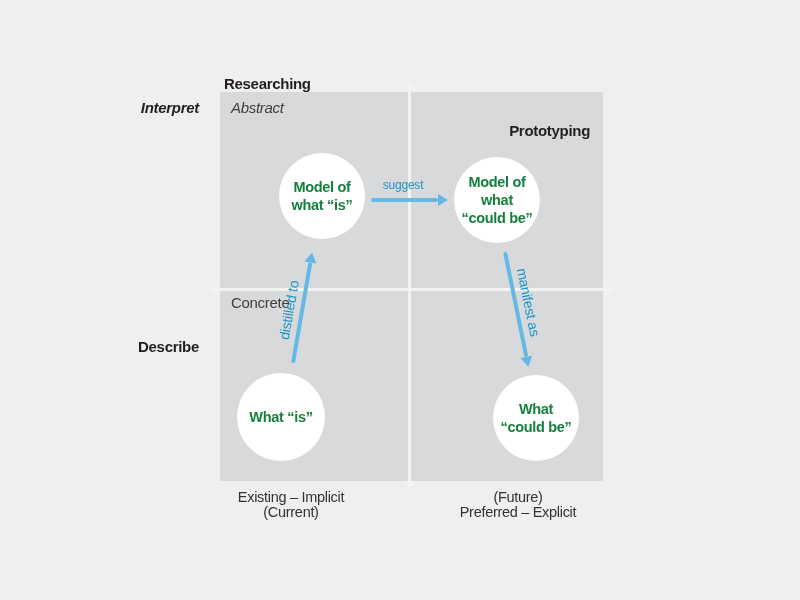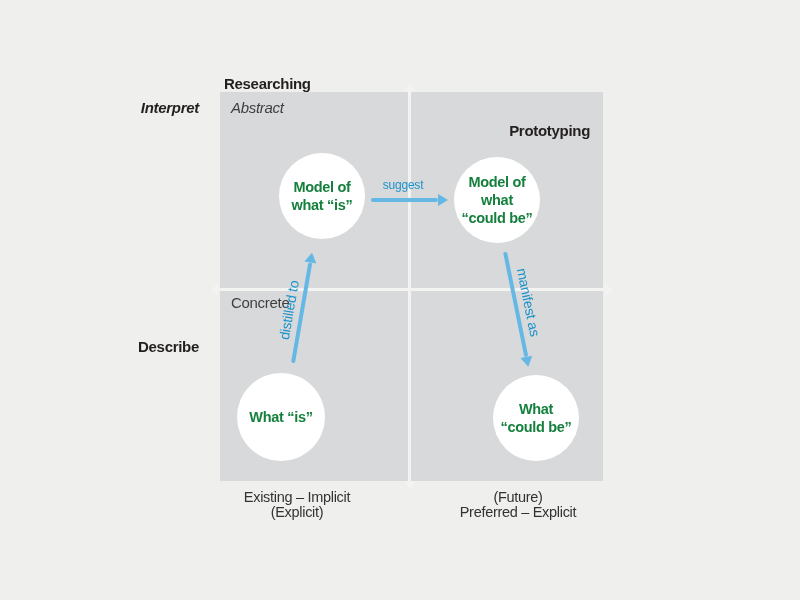--- a/index.html
+++ b/index.html
@@ -38,7 +38,7 @@
     position:absolute;width:200px;text-align:center;
     font-size:14.5px;line-height:15px;letter-spacing:-0.3px;color:#333;
   }
-  .cap-left{left:197px;top:490px;text-align:center;}
+  .cap-left{left:191px;top:490px;text-align:center;}
   .cap-right{left:418px;top:490px;}
 
   .circle{

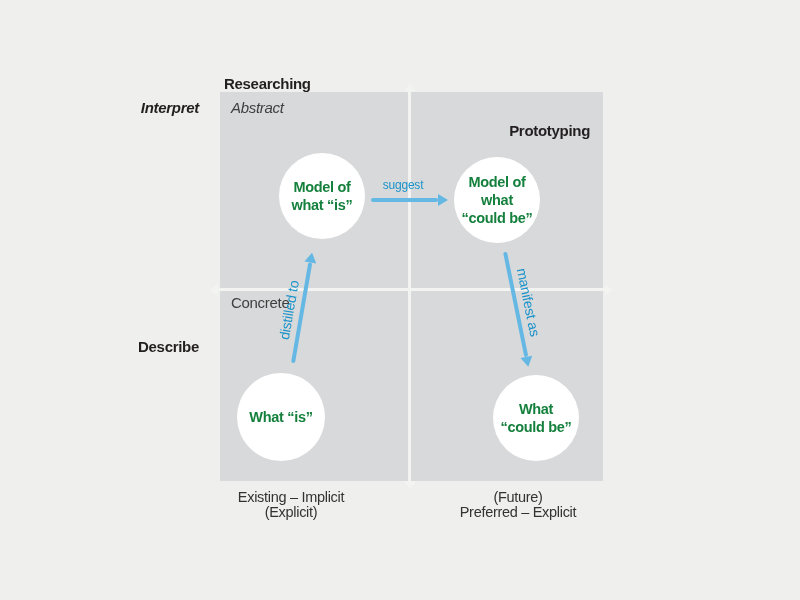--- a/index.html
+++ b/index.html
@@ -94,7 +94,7 @@
 
   <div class="axis-caption cap-left">
     <div>Existing – Implicit</div>
-    <div>(Explicit)</div>
+    <div>(Current)</div>
   </div>
   <div class="axis-caption cap-right">
     <div>(Future)</div>

